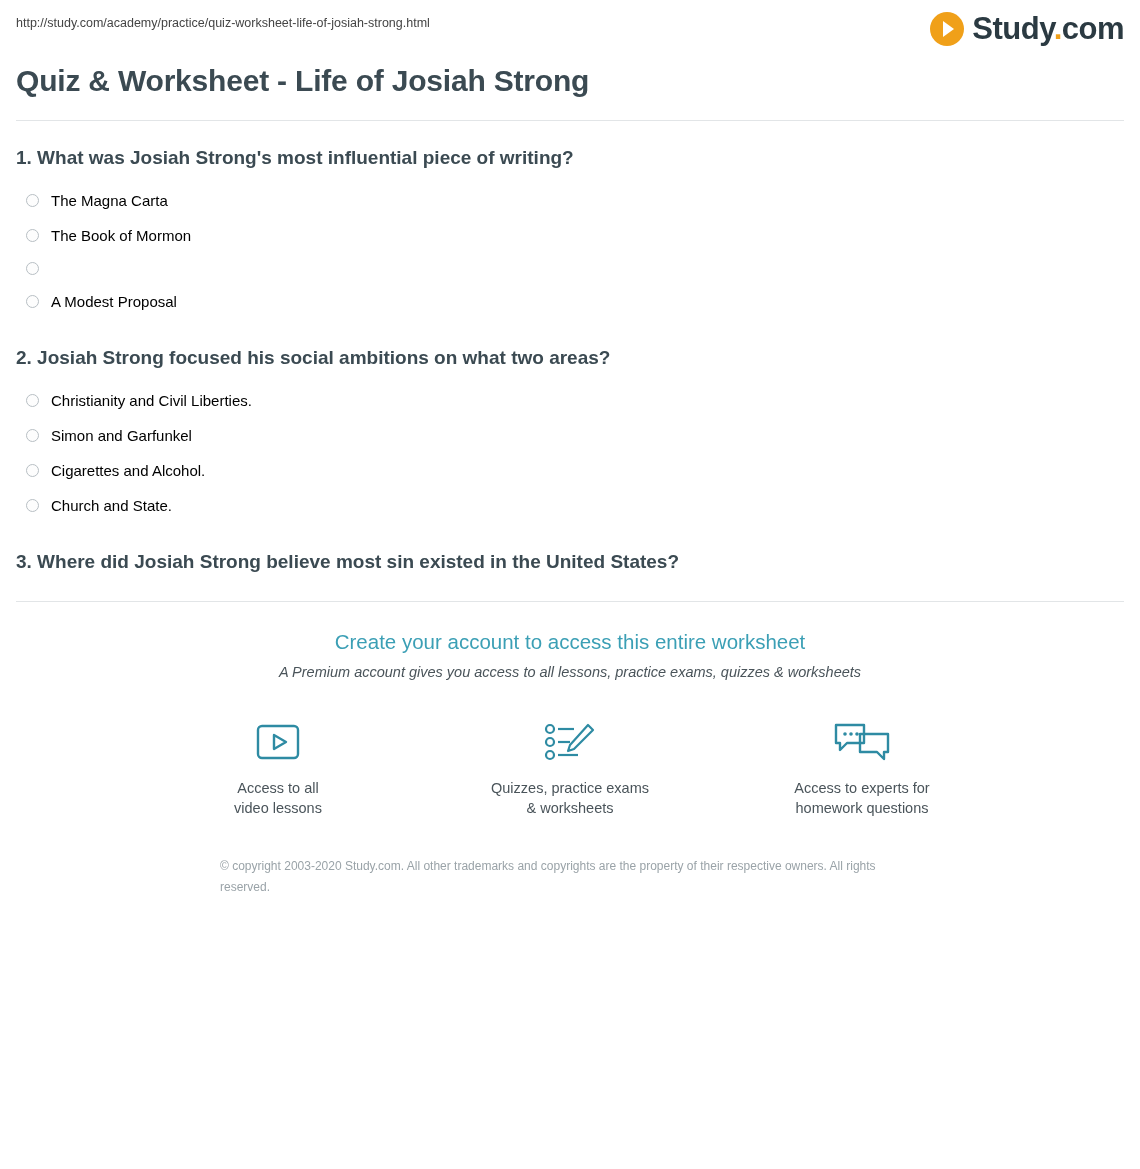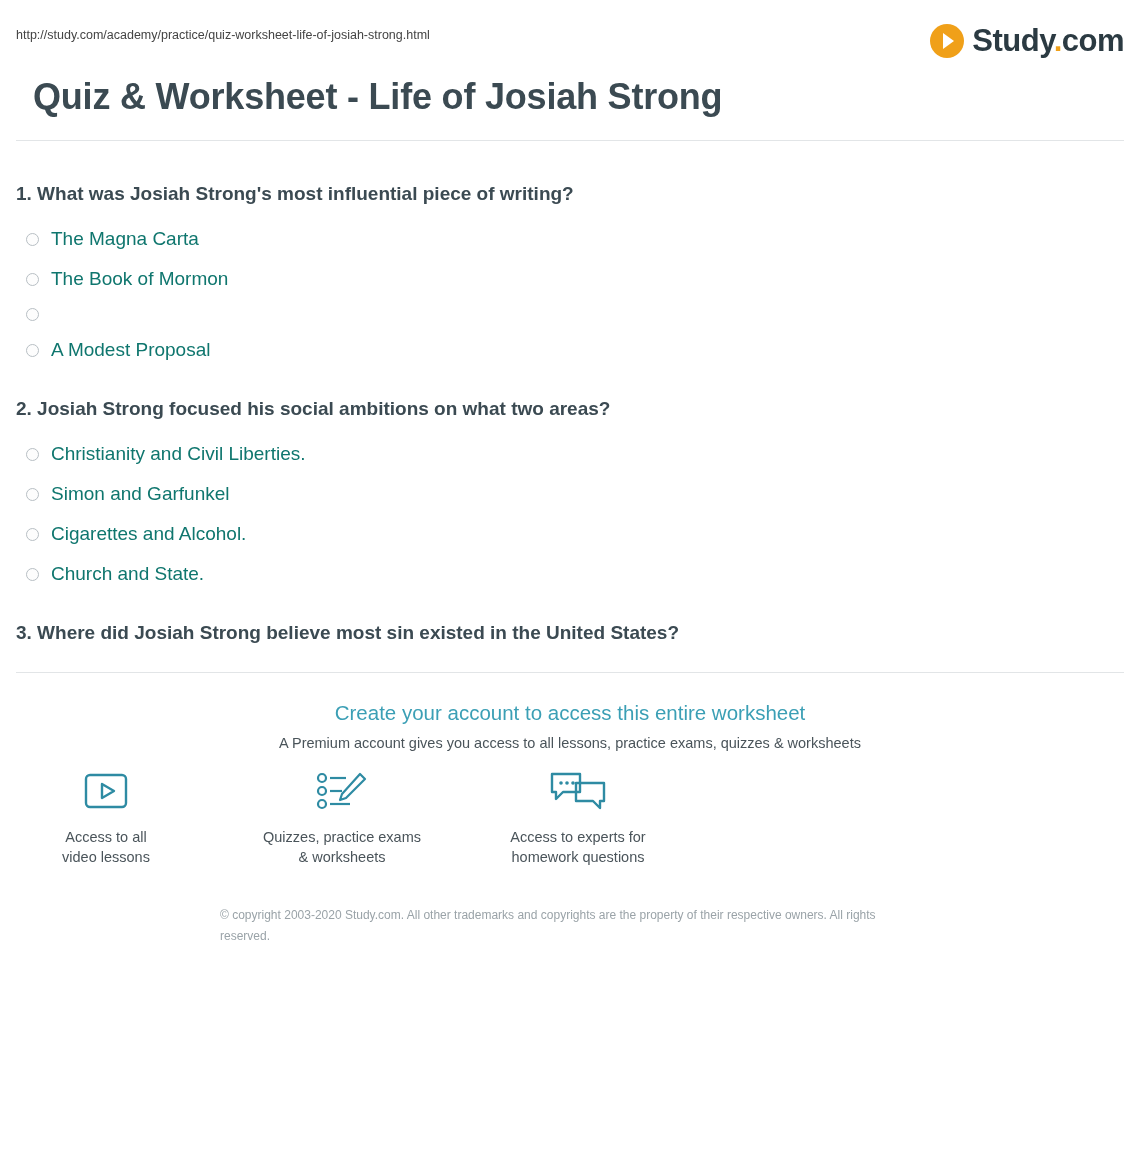--- a/index.html
+++ b/index.html
@@ -17,7 +17,7 @@
   }
   .page {
     width: 1140px;
-    padding: 12px 16px;
+    padding: 0 16px;
   }
 
   

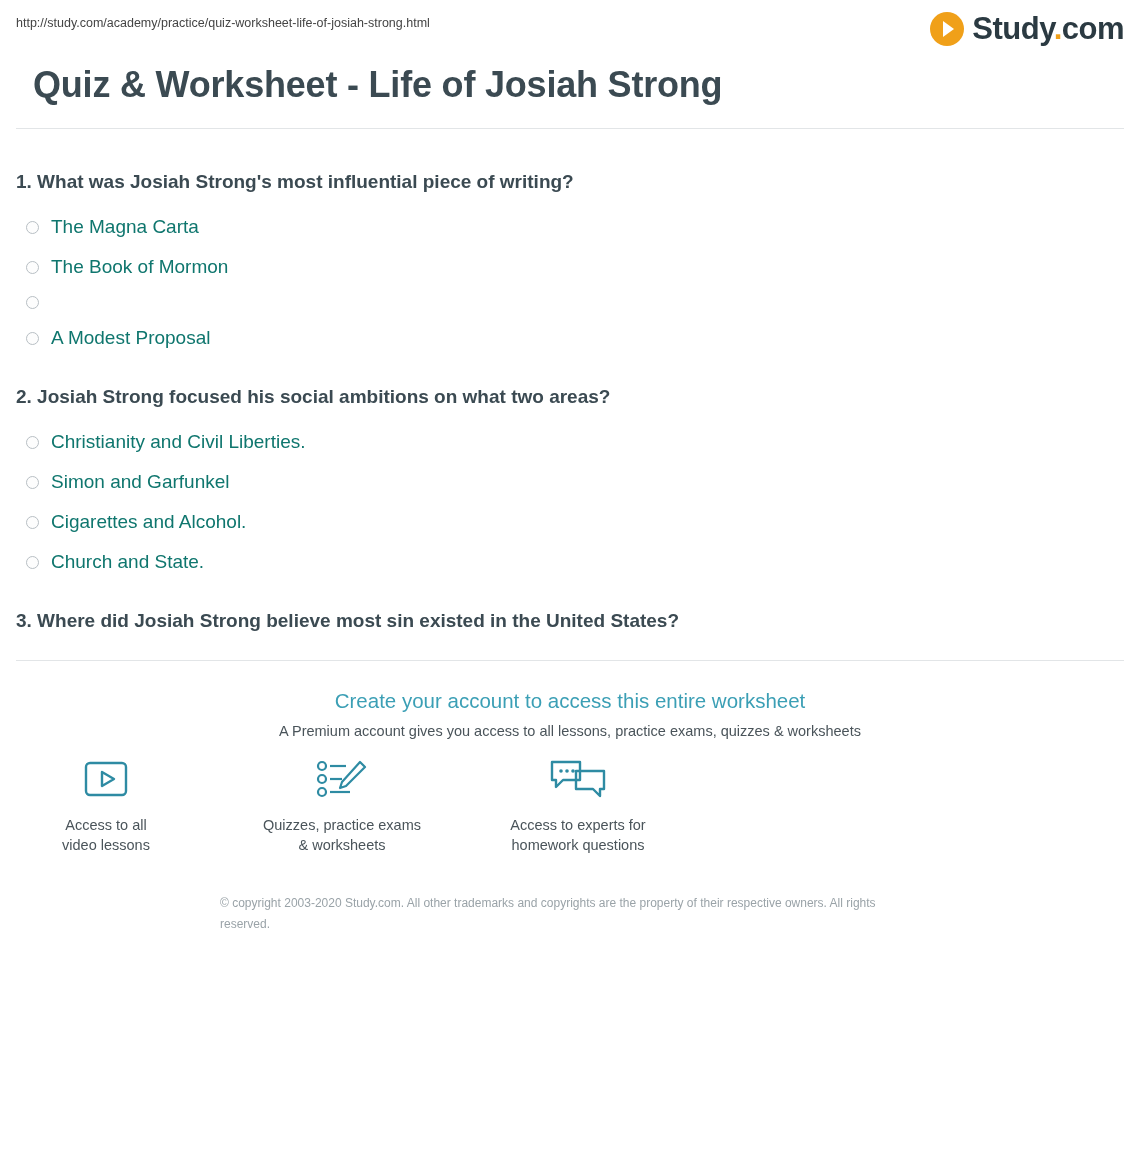--- a/index.html
+++ b/index.html
@@ -67,10 +67,10 @@
   .logo-com { color: #2b3a42; }
 
   .page-title {
-    font-size: 36px;
+    font-size: 30px;
     font-weight: bold;
     color: #3b4a52;
-    margin: 14px 0 22px 17px;
+    margin: 14px 0 22px 0;
     letter-spacing: -0.2px;
   }
   .rule {

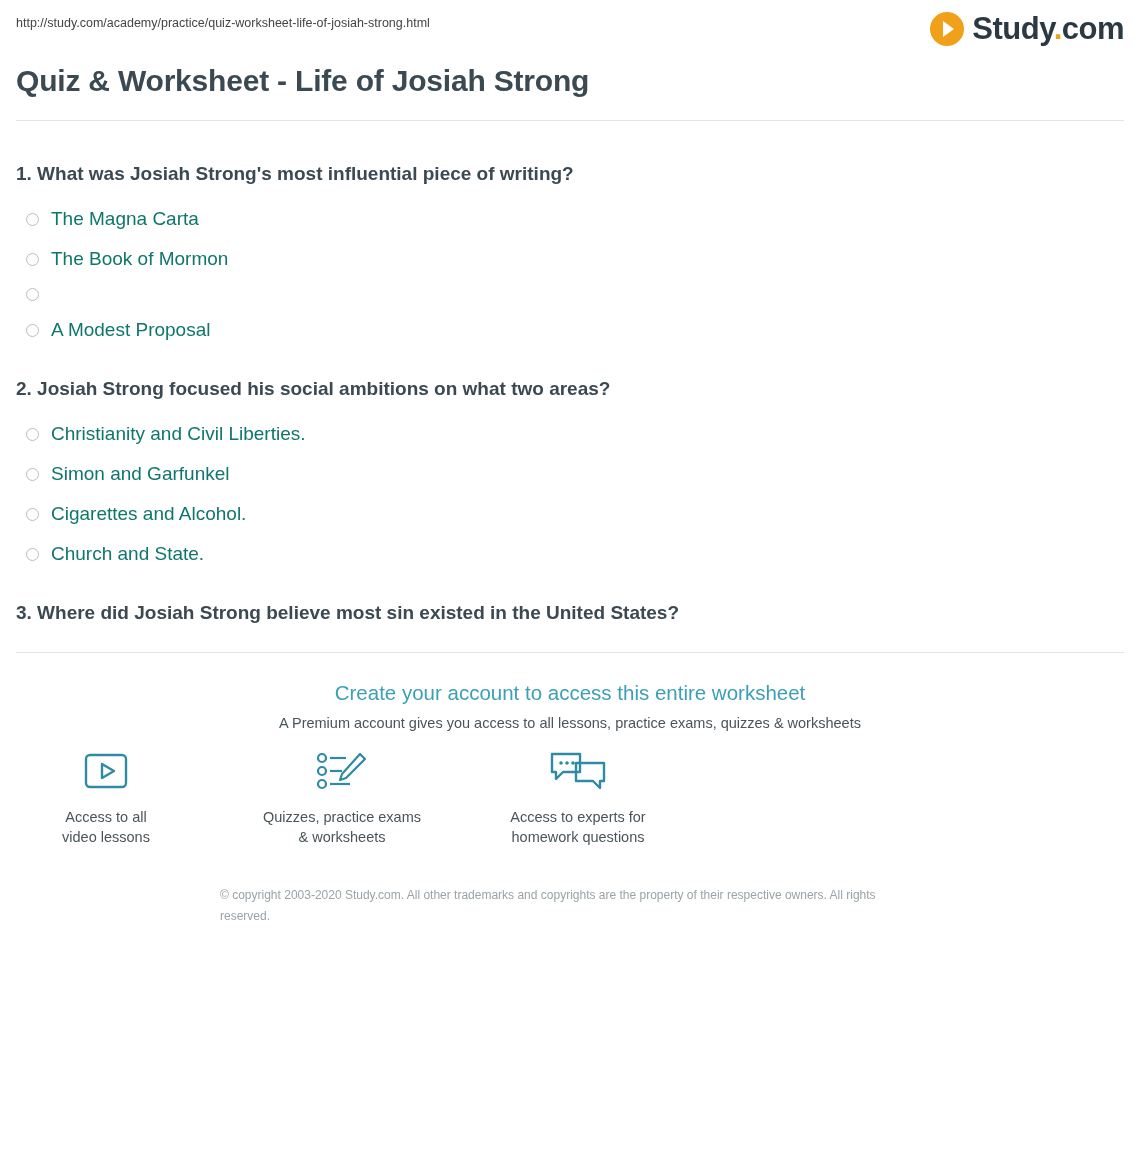--- a/index.html
+++ b/index.html
@@ -90,7 +90,7 @@
     font-size: 19px;
     font-weight: bold;
     color: #3b4a52;
-    margin: 16px 0 14px 0;
+    margin: 0 0 14px 0;
   }
   .answers {
     list-style: none;

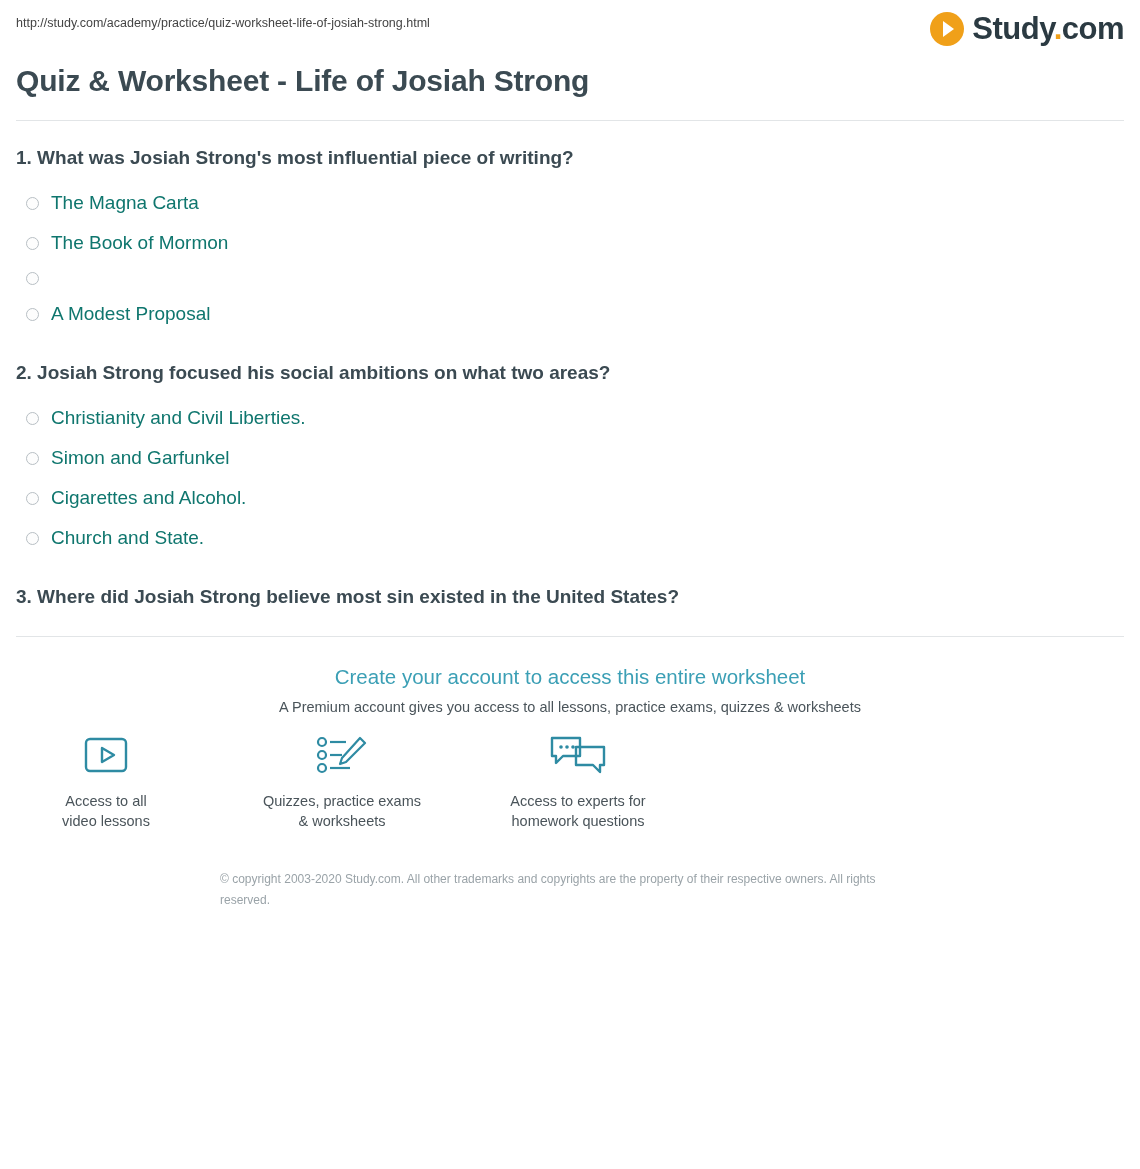--- a/index.html
+++ b/index.html
@@ -102,8 +102,8 @@
     align-items: center;
     gap: 12px;
     padding: 9px 0 9px 10px;
-    font-size: 19px;
-    color: #0f766e;
+    font-size: 15px;
+    color: #000000;
   }
   .radio {
     width: 13px;

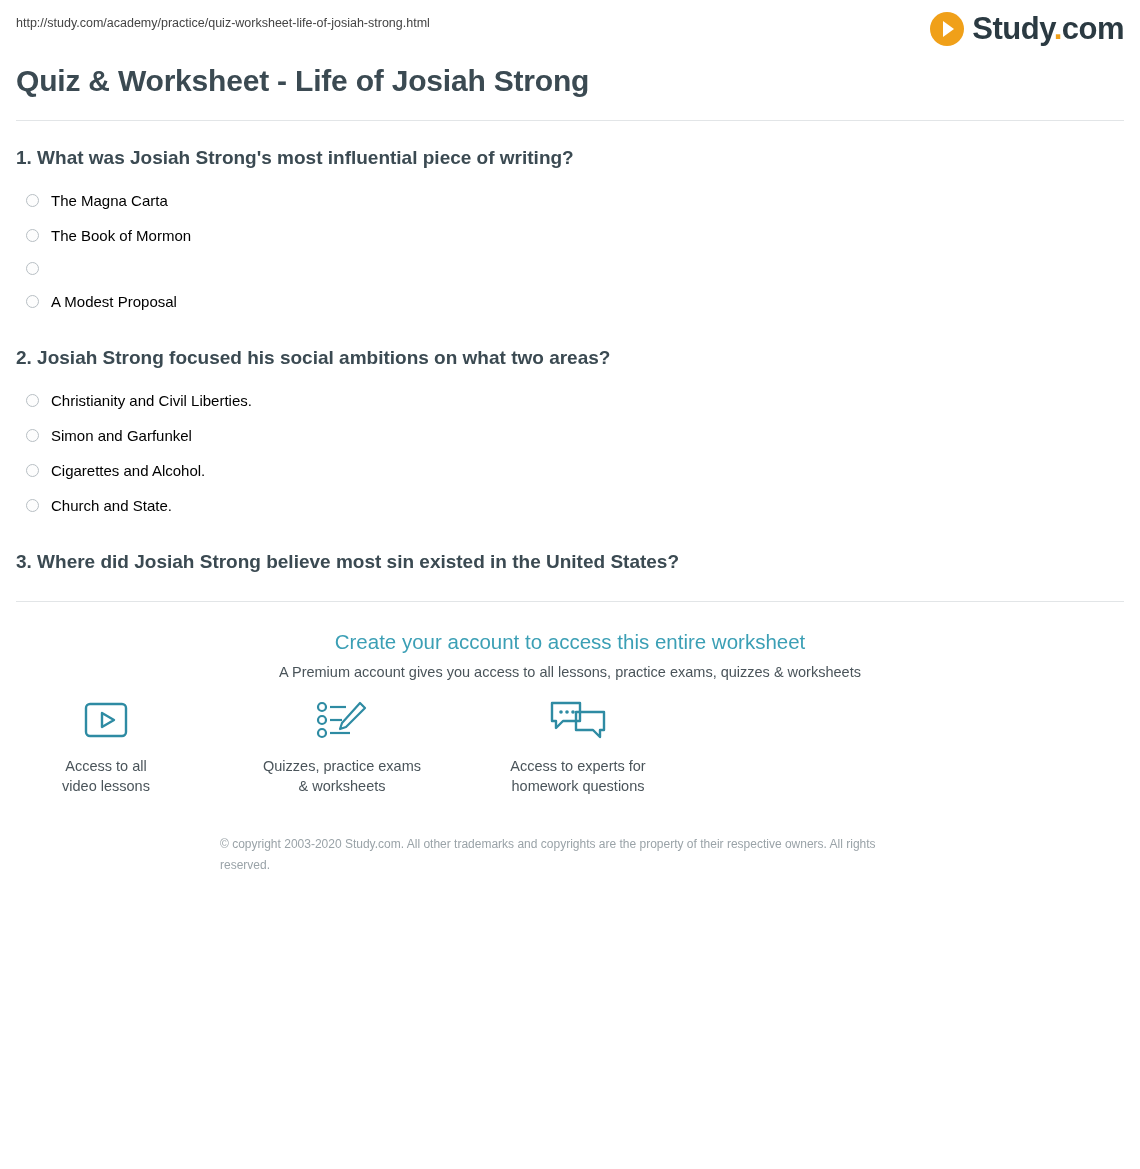--- a/index.html
+++ b/index.html
@@ -129,7 +129,8 @@
   .promo-sub {
     color: #4a545a;
     font-size: 14.5px;
-    margin: 0 0 12px 0;
+    margin: 0 0 34px 0;
+    font-style: italic;
   }
   .features {
     display: flex;

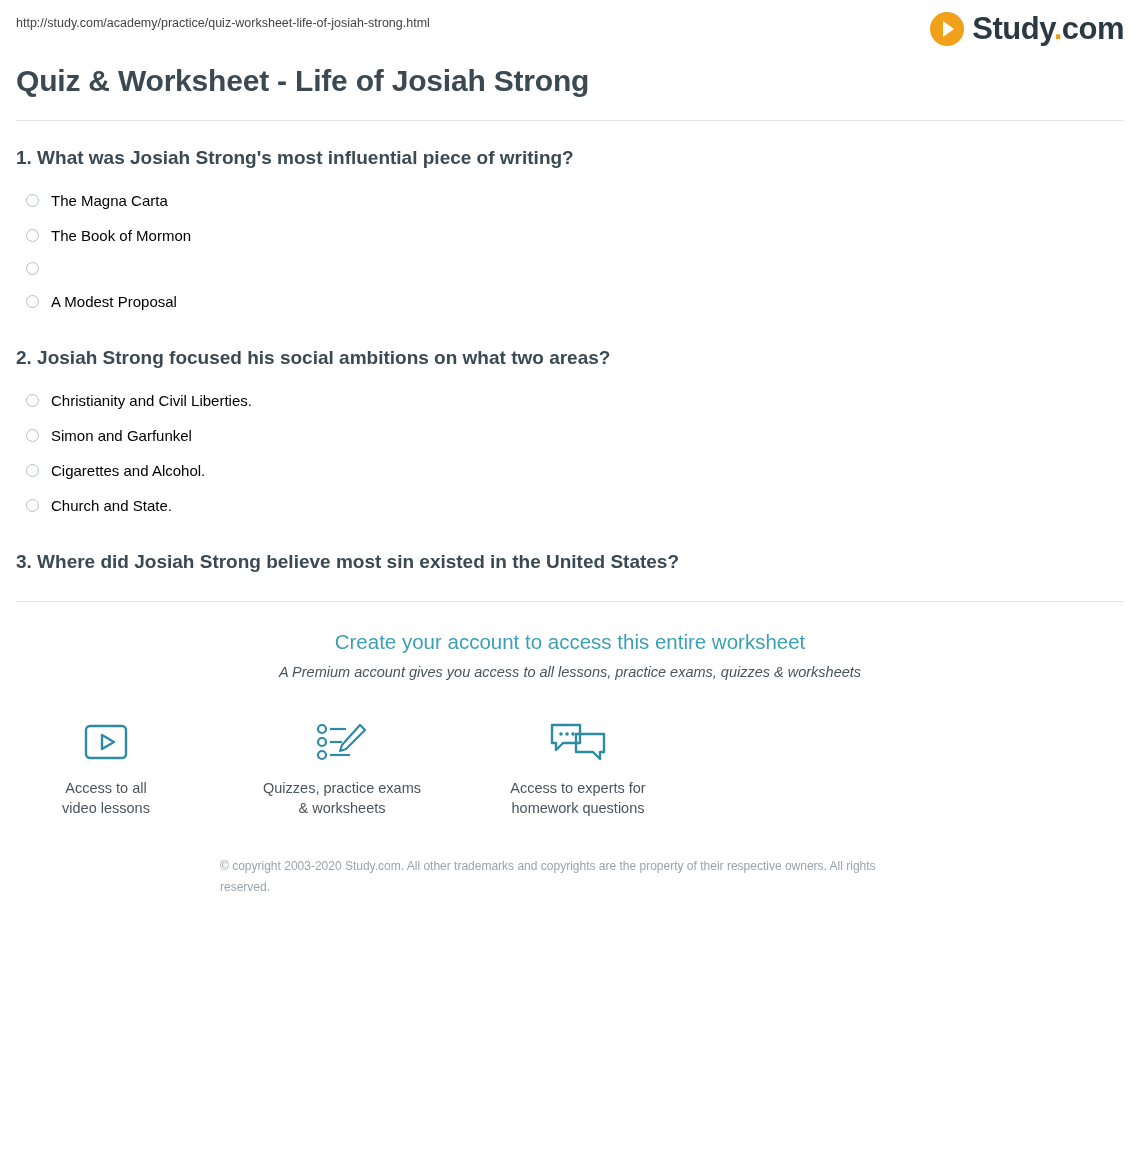--- a/index.html
+++ b/index.html
@@ -134,8 +134,8 @@
   }
   .features {
     display: flex;
-    justify-content: flex-start;
-    gap: 56px;
+    justify-content: center;
+    gap: 112px;
     padding-bottom: 22px;
   }
   .feature {

